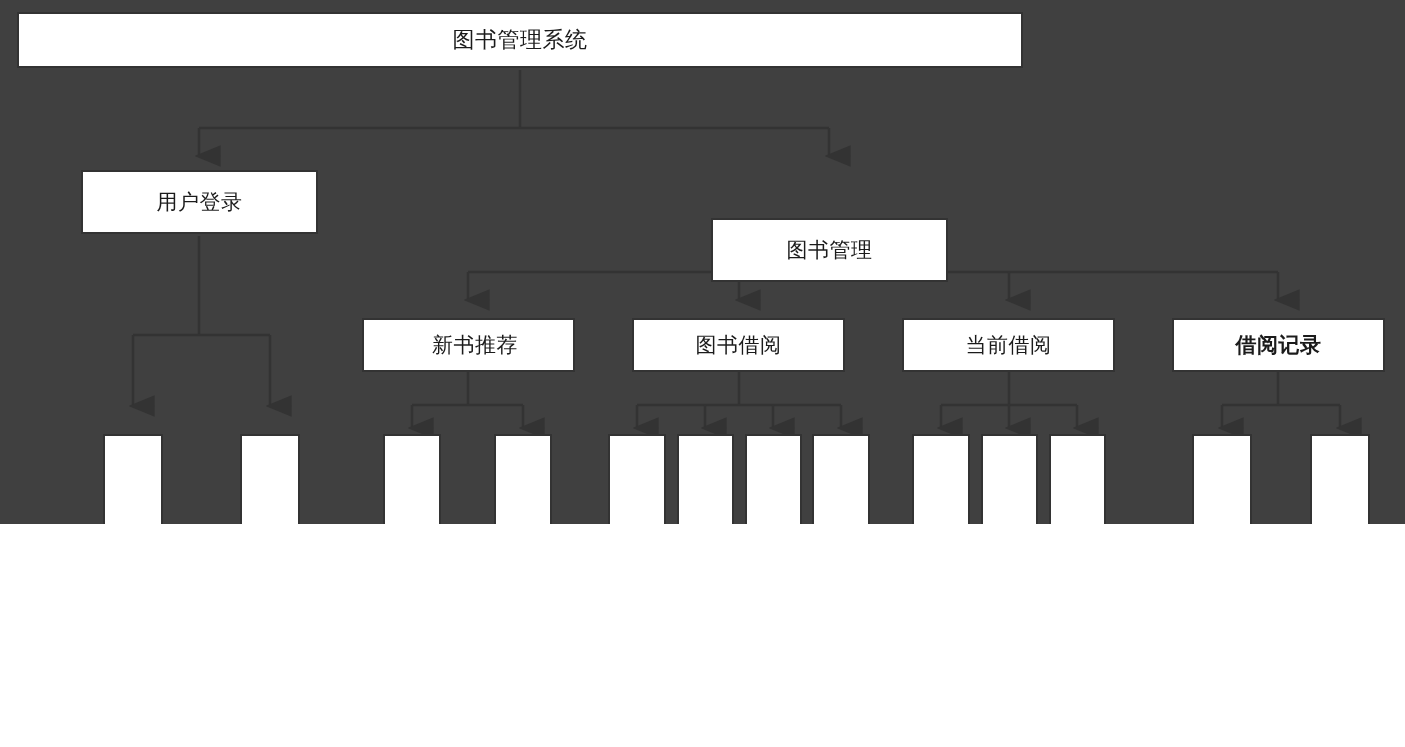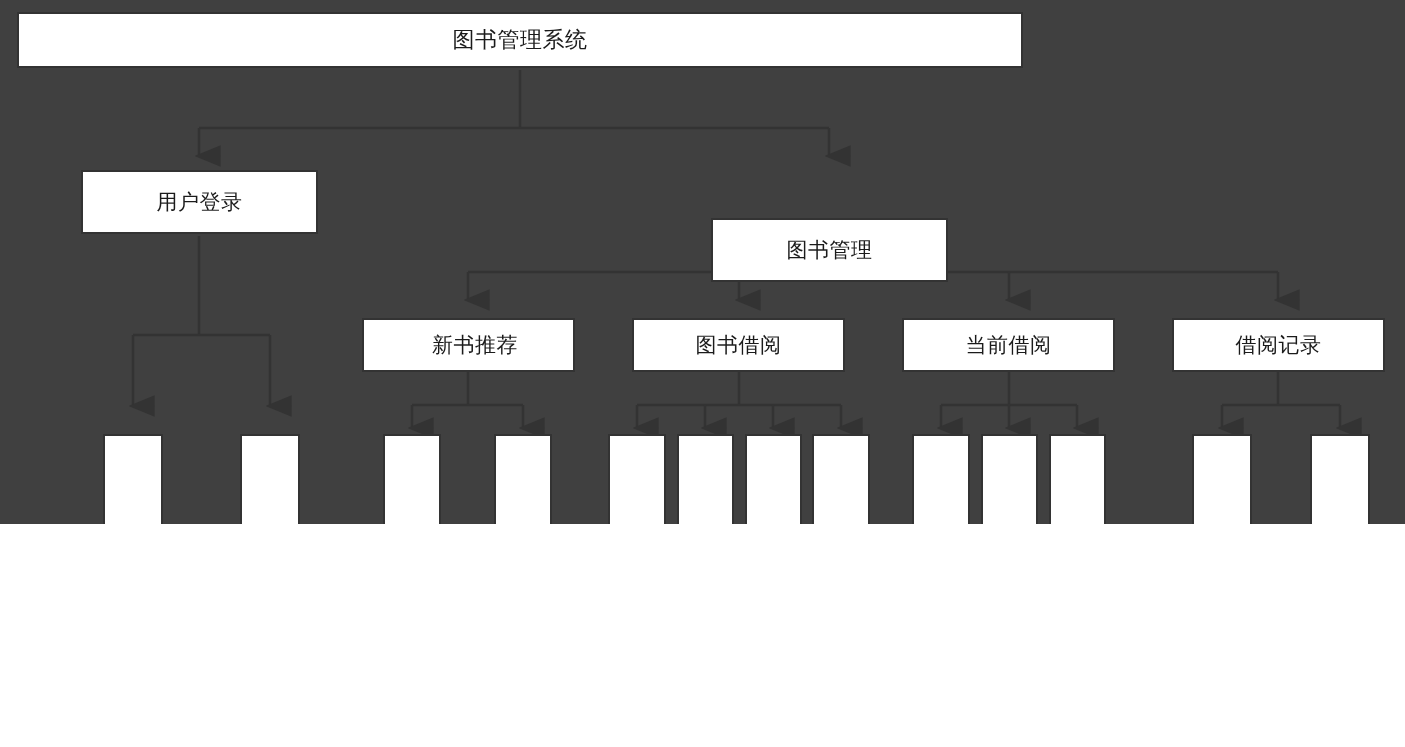--- a/index.html
+++ b/index.html
@@ -154,7 +154,7 @@
     <span class="label">图书借阅</span>
   </div>
 
-  <div class="node h-node" style="left:1172px;top:318px;width:213px;height:54px;">
+  <div class="node h-node" style="left:1172px;top:318px;width:213px;height:54px;font-weight:bold;">
     <span class="label">借阅记录</span>
   </div>
 

